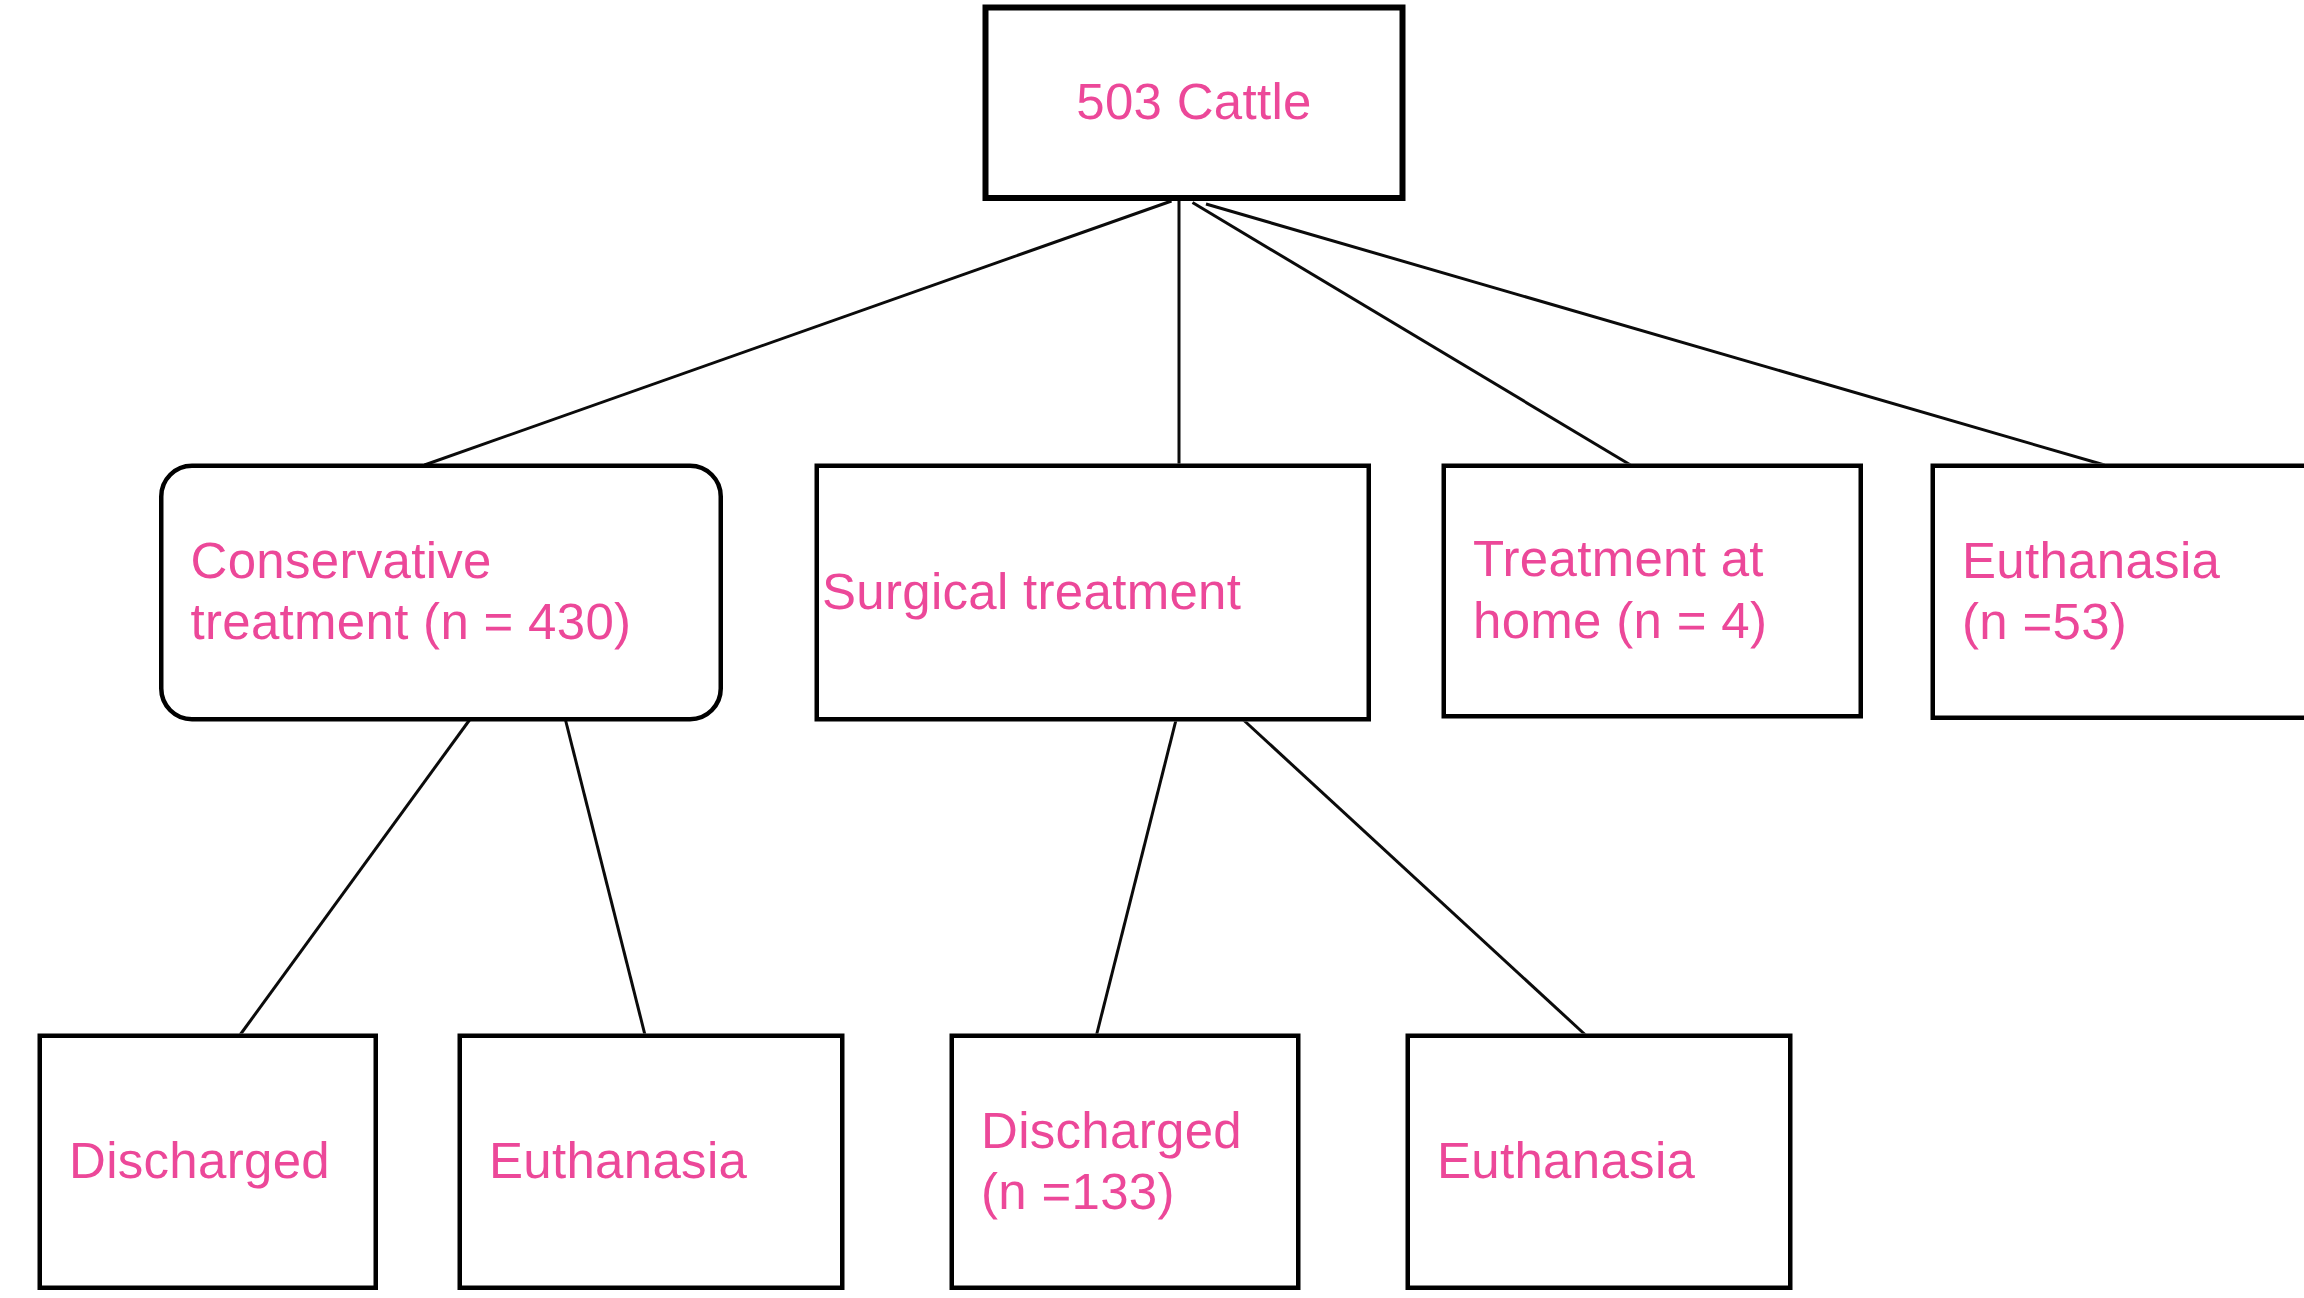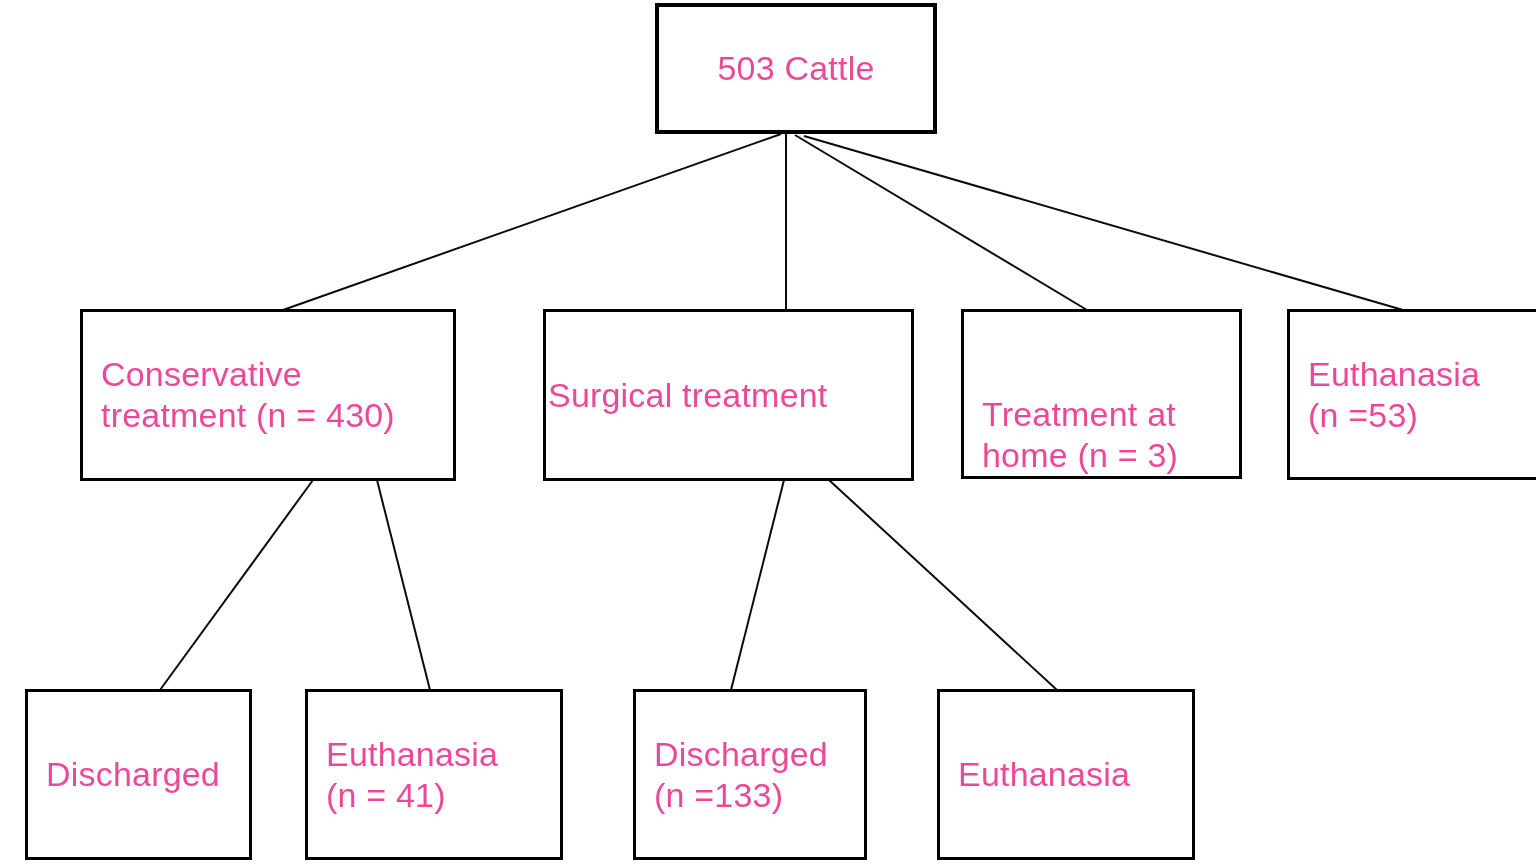--- a/index.html
+++ b/index.html
@@ -53,7 +53,7 @@
     text-align: center;
   }
   
-  .n-conservative { left: 65px;   top: 309px; width: 376px; height: 172px; padding-left: 18px; }
+  .n-conservative { left: 91px;   top: 309px; width: 376px; height: 172px; padding-left: 18px; border-radius: 22px; }
   .n-surgical     { left: 528px;  top: 309px; width: 371px; height: 172px; padding-left: 2px; }
   .n-home         { left: 946px;  top: 309px; width: 281px; height: 170px; padding-left: 18px; justify-content: flex-end; }
   .n-euth-direct  { left: 1272px; top: 309px; width: 257px; height: 171px; padding-left: 18px; }

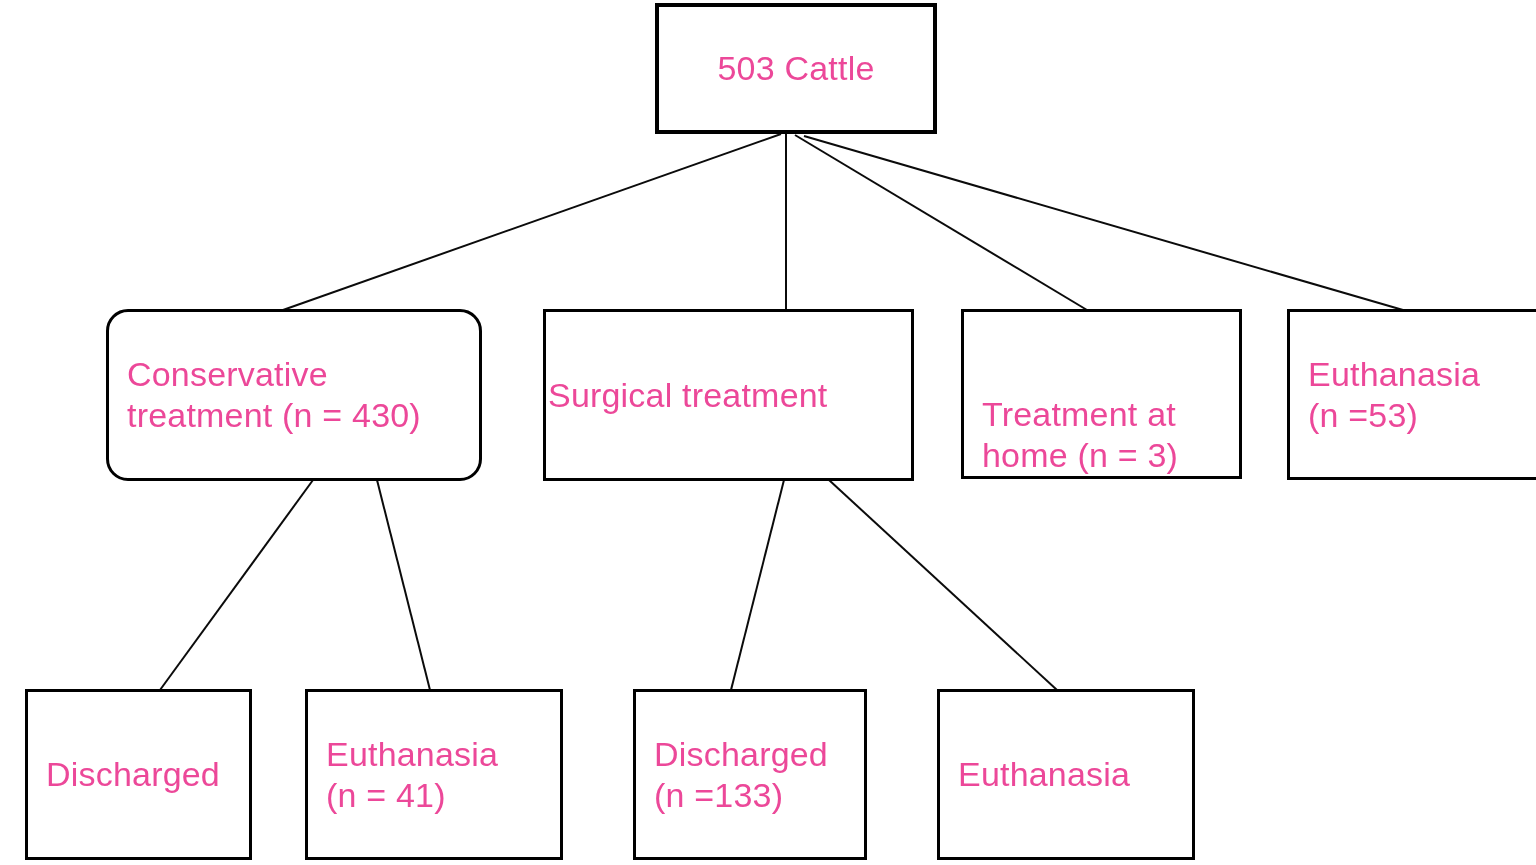--- a/index.html
+++ b/index.html
@@ -55,7 +55,7 @@
   
   .n-conservative { left: 91px;   top: 309px; width: 376px; height: 172px; padding-left: 18px; border-radius: 22px; }
   .n-surgical     { left: 528px;  top: 309px; width: 371px; height: 172px; padding-left: 2px; }
-  .n-home         { left: 946px;  top: 309px; width: 281px; height: 170px; padding-left: 18px; justify-content: flex-end; }
+  .n-home         { left: 946px;  top: 309px; width: 281px; height: 170px; padding-left: 18px; }
   .n-euth-direct  { left: 1272px; top: 309px; width: 257px; height: 171px; padding-left: 18px; }
   
   .n-cons-discharged { left: 10px;  top: 689px; width: 227px; height: 171px; padding-left: 18px; }

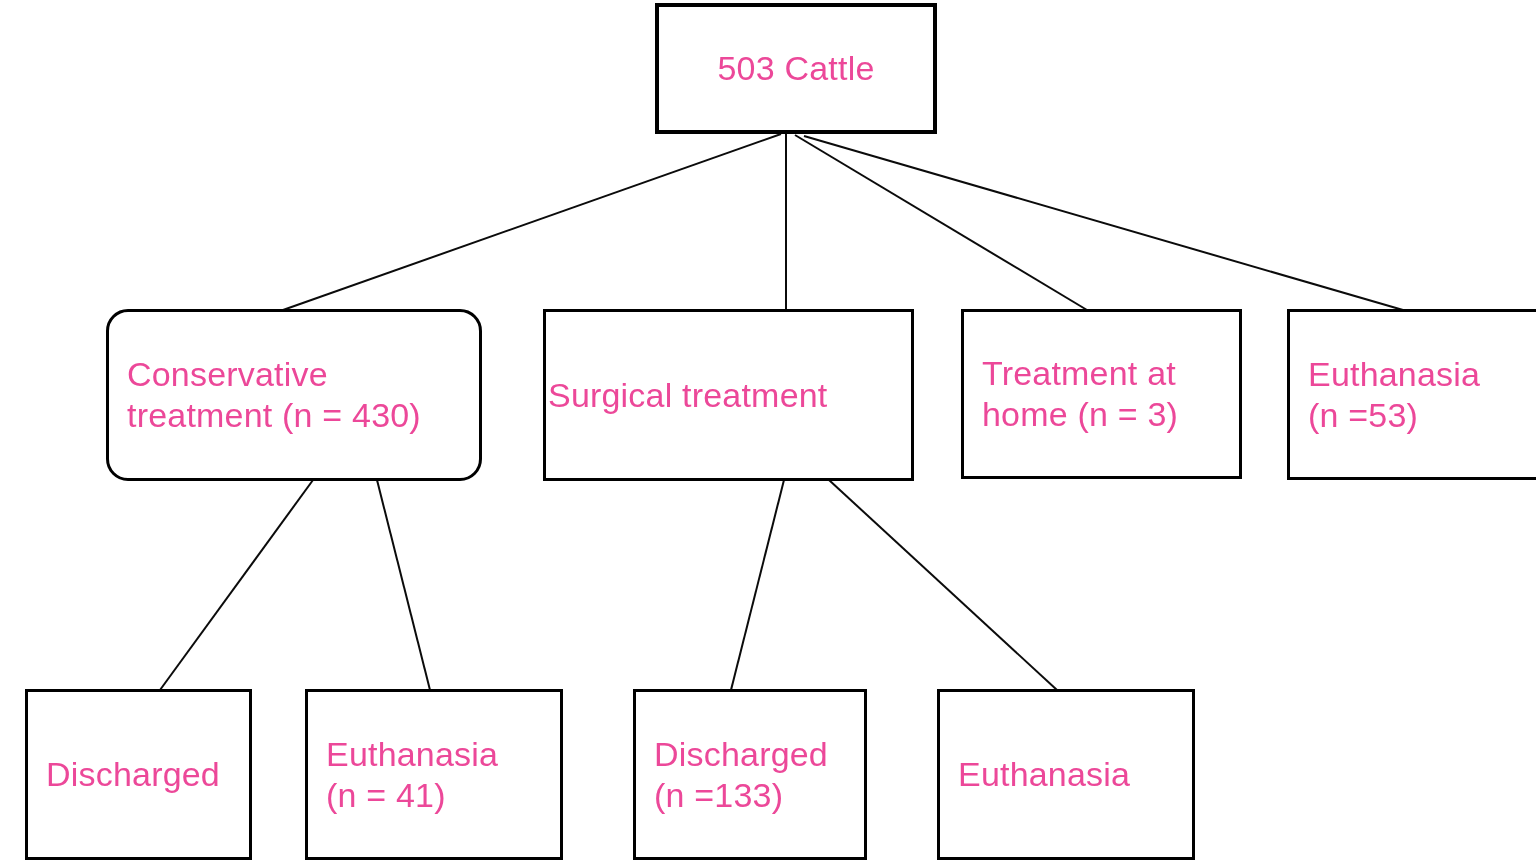--- a/index.html
+++ b/index.html
@@ -94,7 +94,7 @@
 
   <div class="node n-home">
     <span class="txt">Treatment at</span>
-    <span class="txt">home (n = 3)</span>
+    <span class="txt">home (n = 4)</span>
   </div>
 
   <div class="node n-euth-direct">

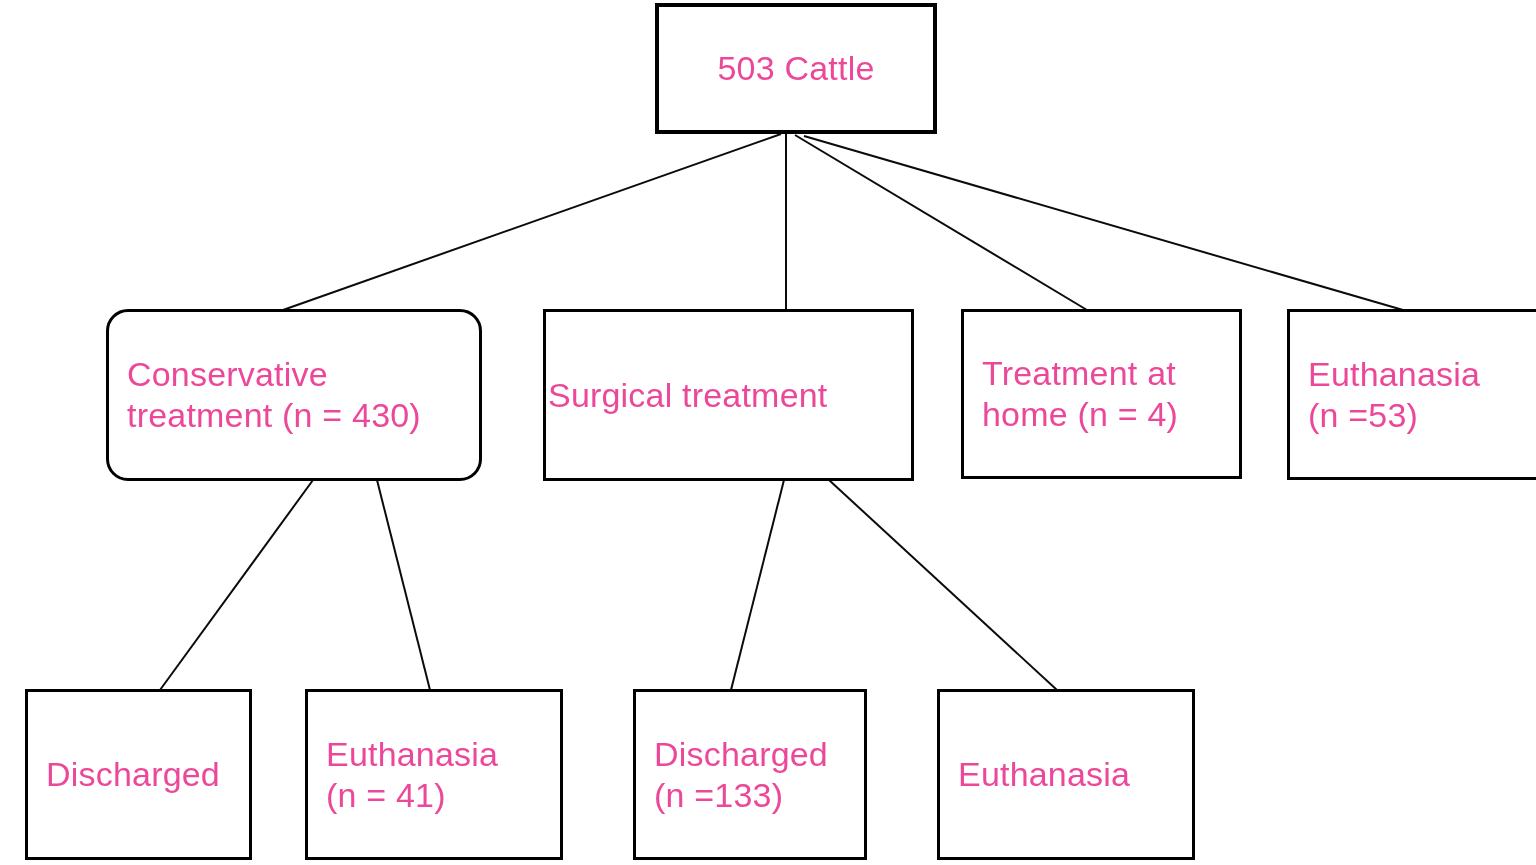--- a/index.html
+++ b/index.html
@@ -108,7 +108,6 @@
 
   <div class="node n-cons-euth">
     <span class="txt">Euthanasia</span>
-    <span class="txt">(n = 41)</span>
   </div>
 
   <div class="node n-surg-discharged">

